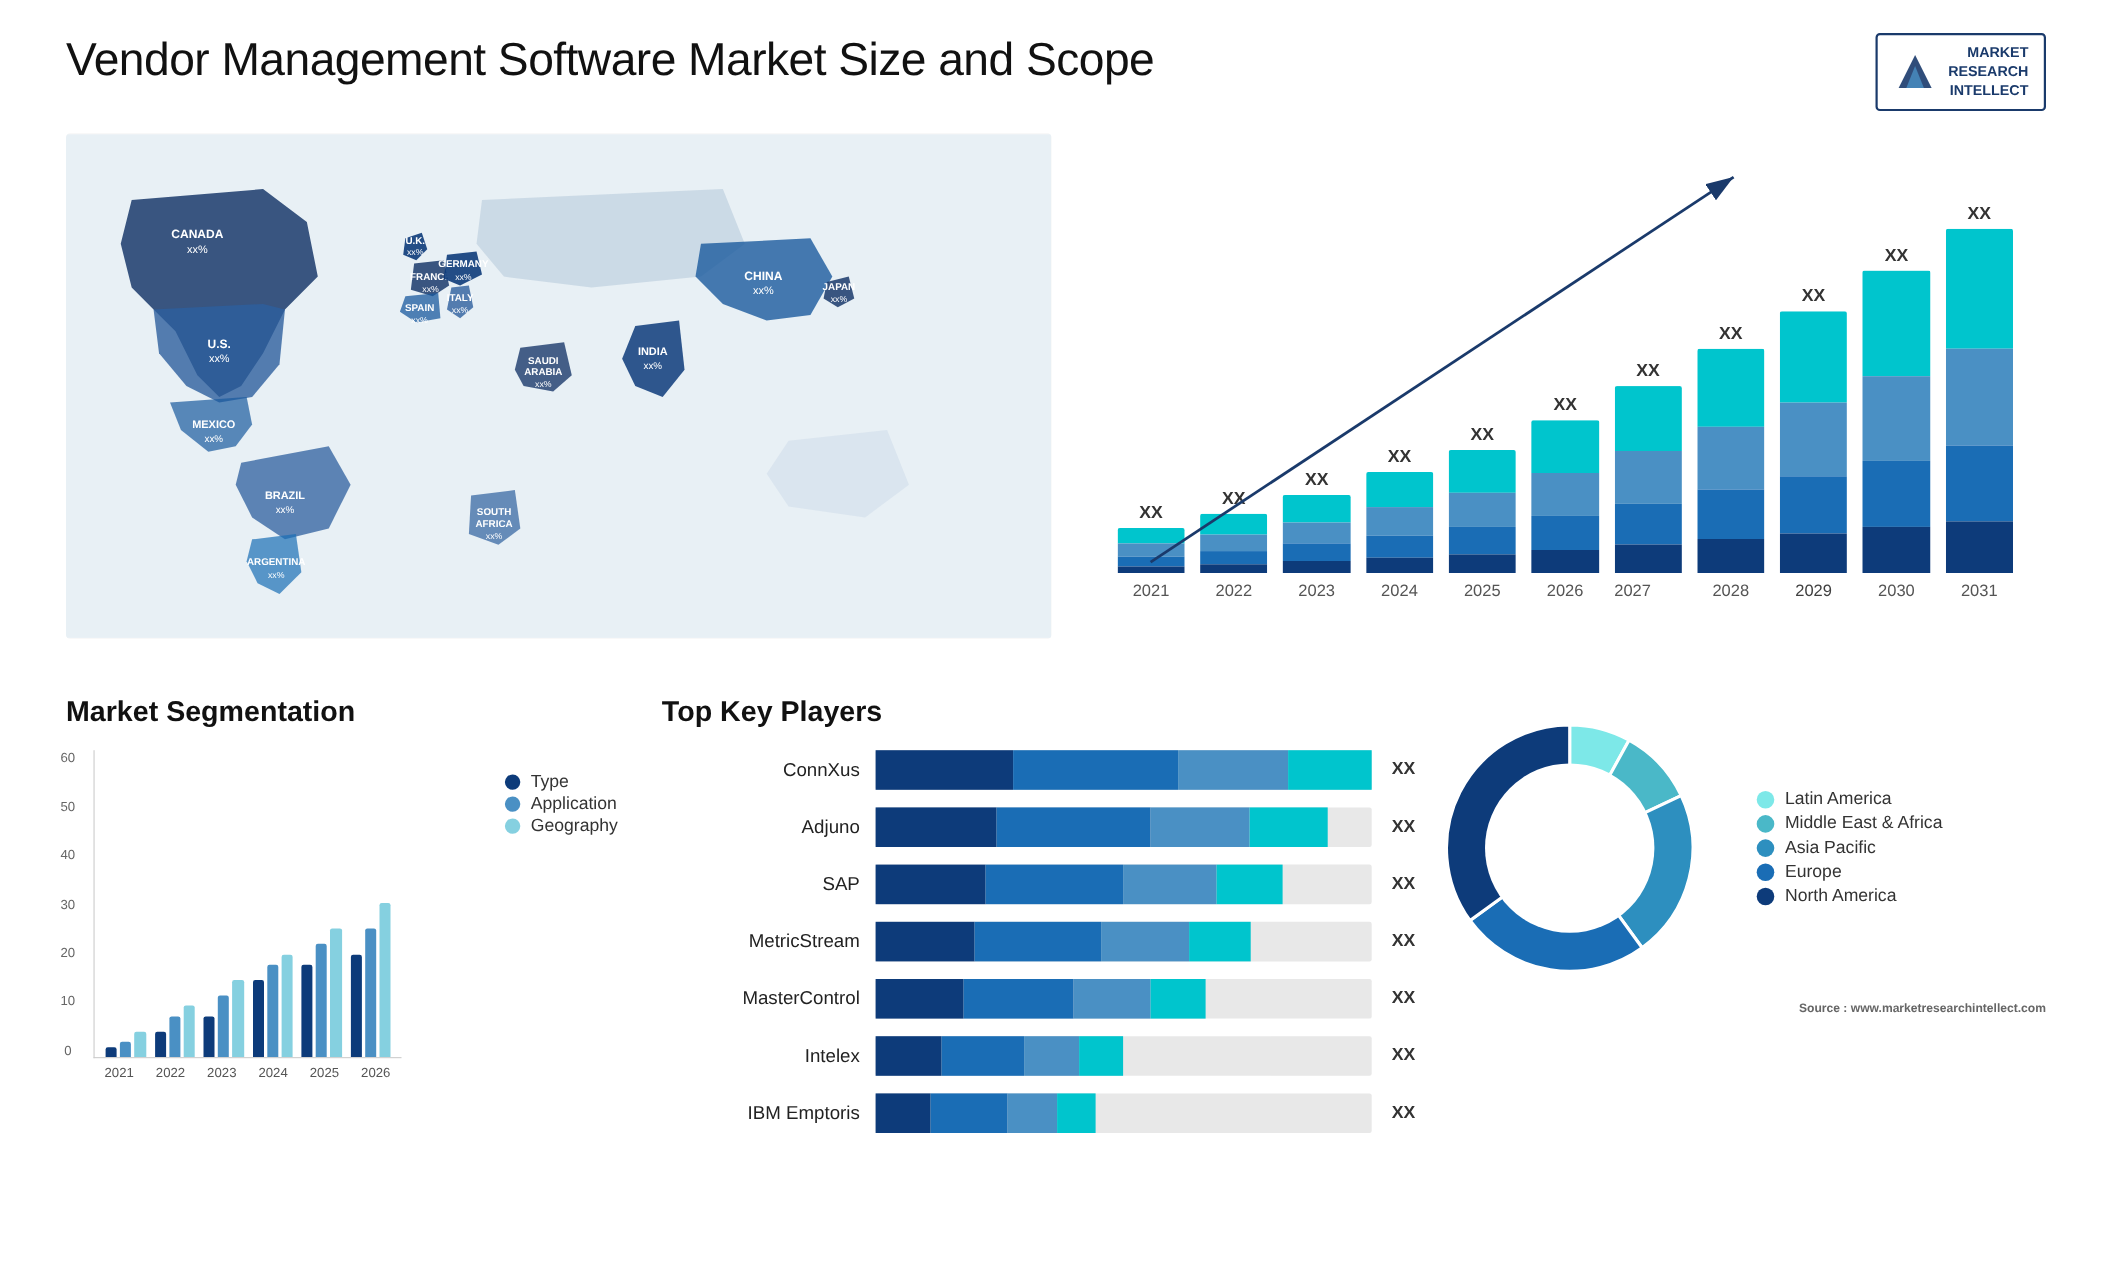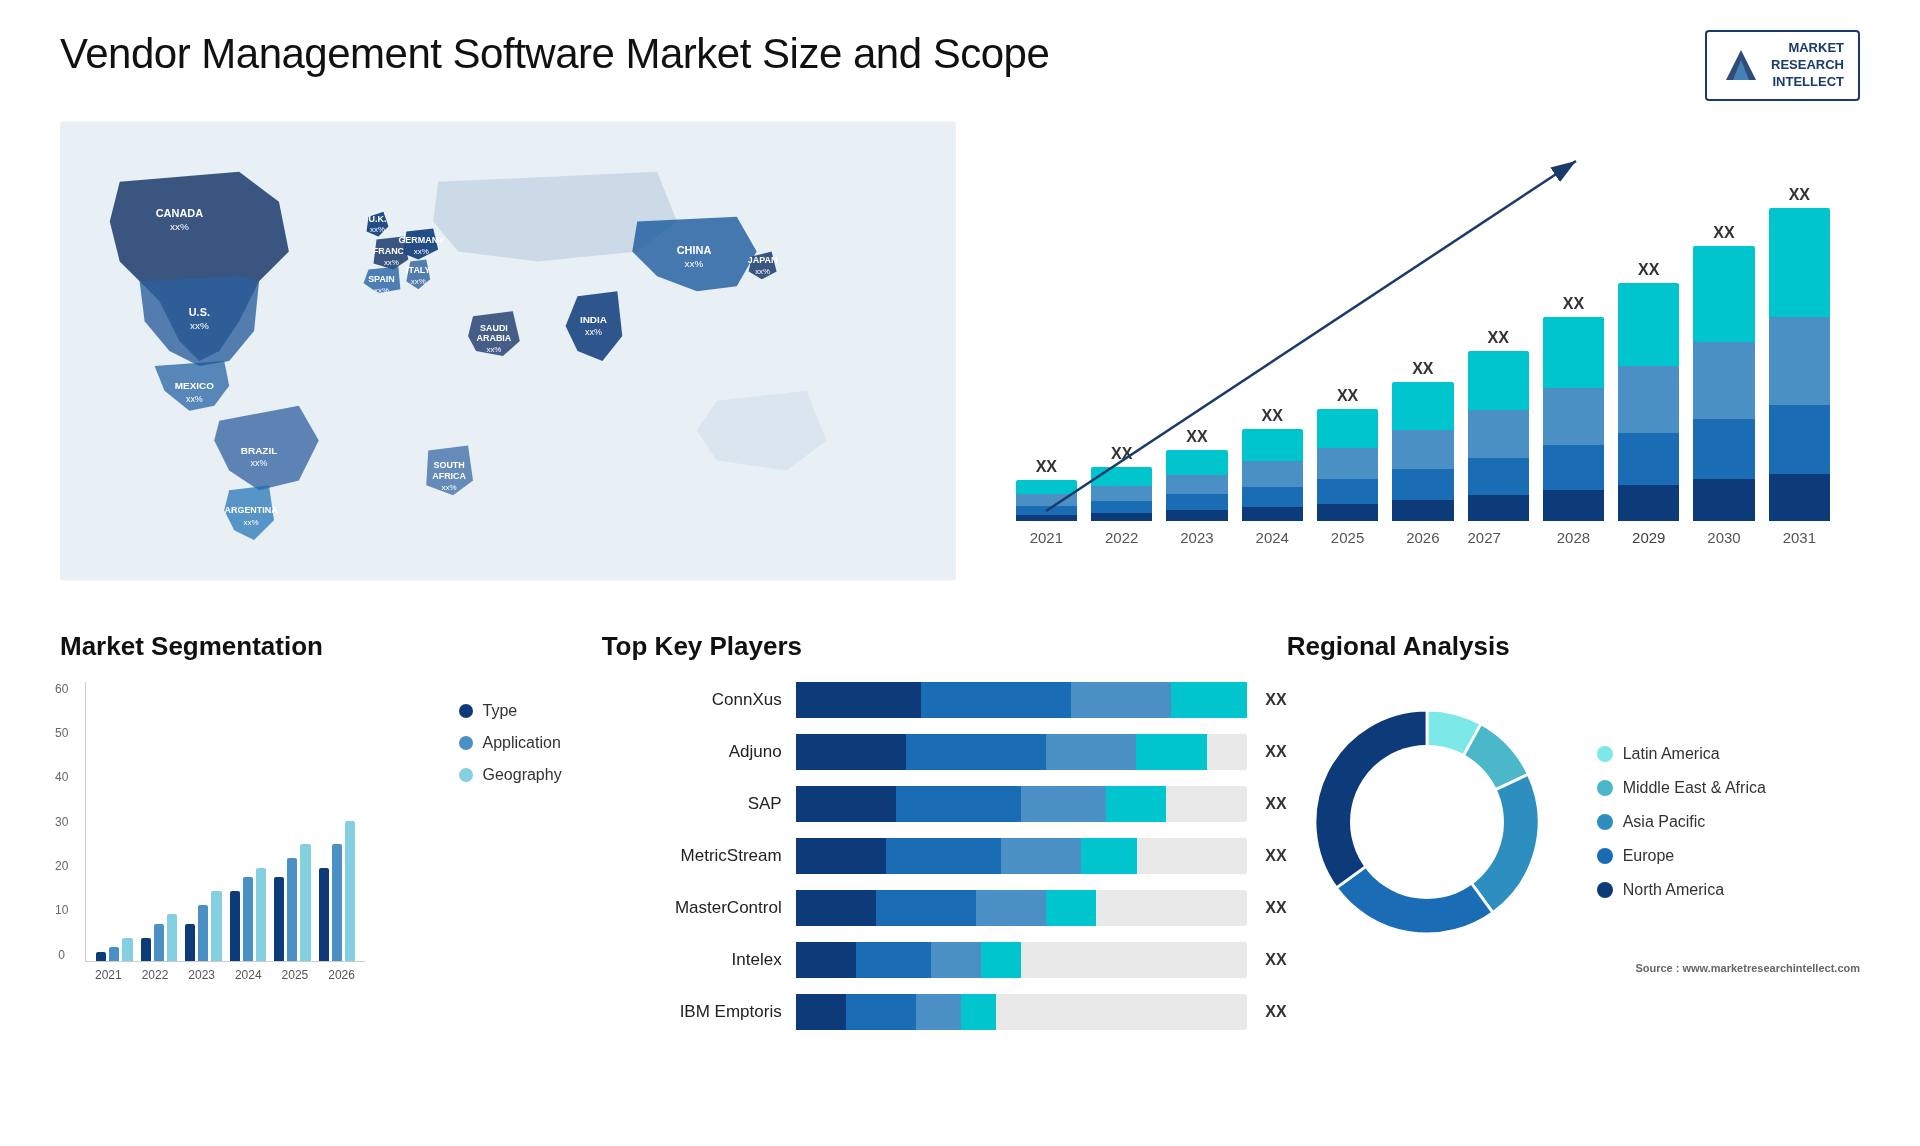--- a/index.html
+++ b/index.html
@@ -681,7 +681,6 @@
     </div>
 
     <div class="regional-container">
-      <div class="section-title">Regional Analysis</div>
       <div class="donut-and-legend">
         <svg class="donut-chart" viewBox="0 0 200 200">
 

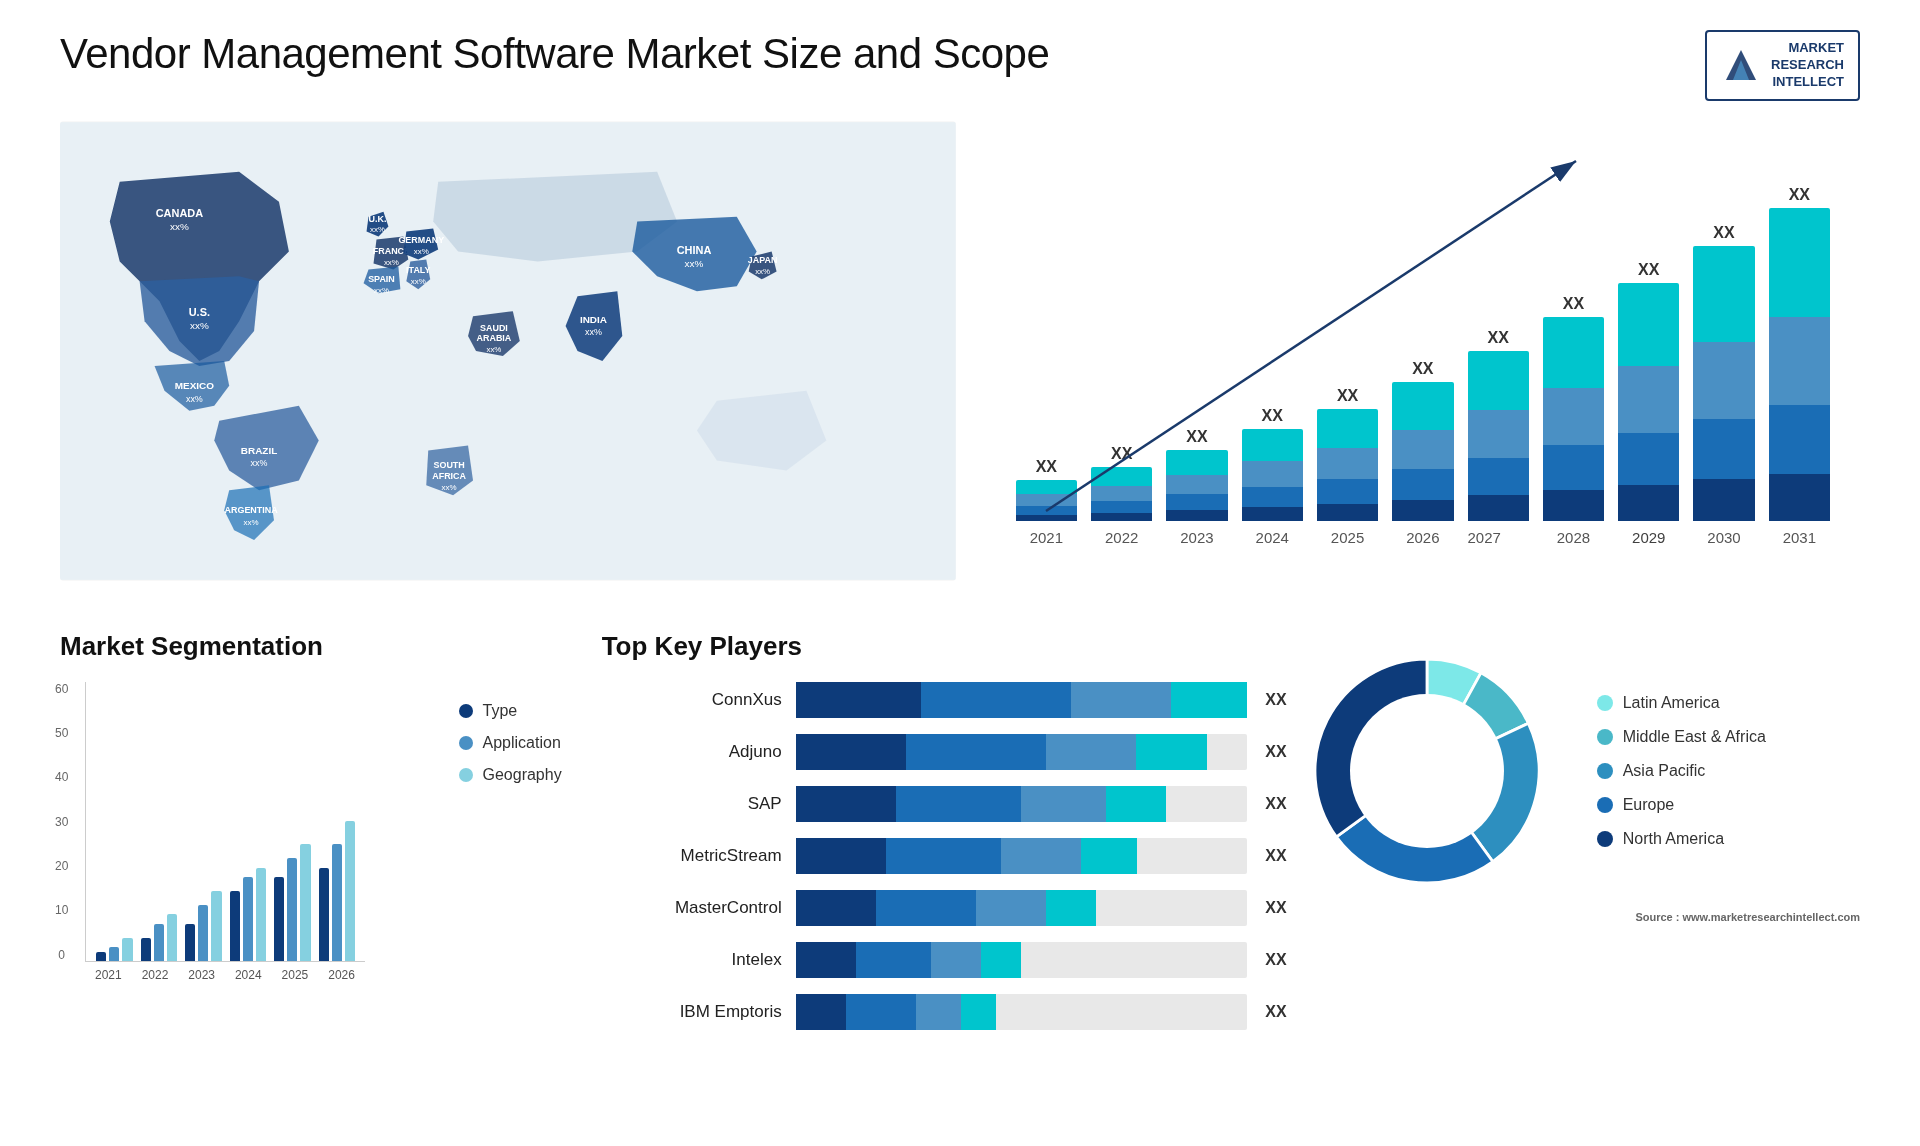--- a/index.html
+++ b/index.html
@@ -166,7 +166,7 @@
     .seg-legend {
       display: flex;
       flex-direction: column;
-      gap: 14px;
+      gap: 2px;
       padding-top: 20px;
     }
     .legend-item {

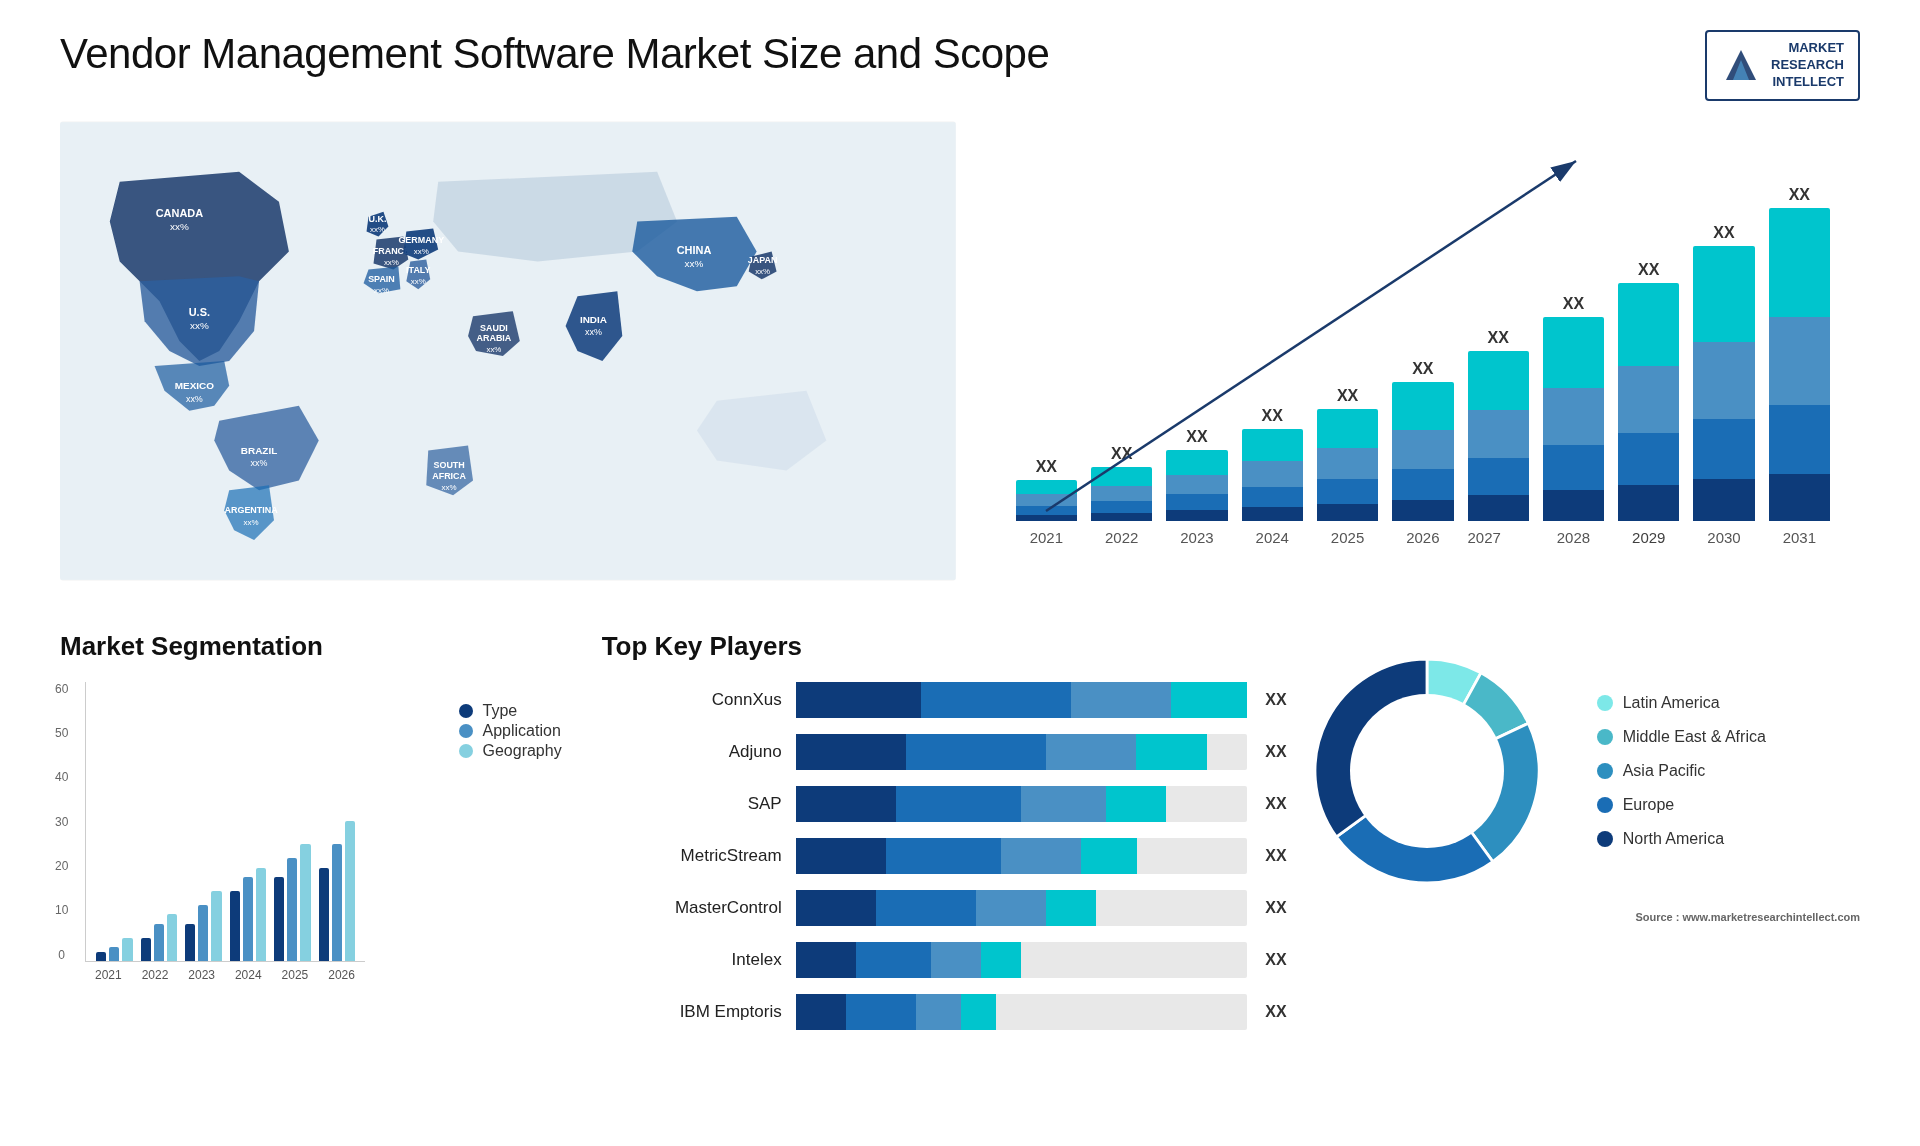--- a/index.html
+++ b/index.html
@@ -247,7 +247,7 @@
     .regional-legend {
       display: flex;
       flex-direction: column;
-      gap: 16px;
+      gap: 4px;
     }
     .regional-legend-item {
       display: flex;

